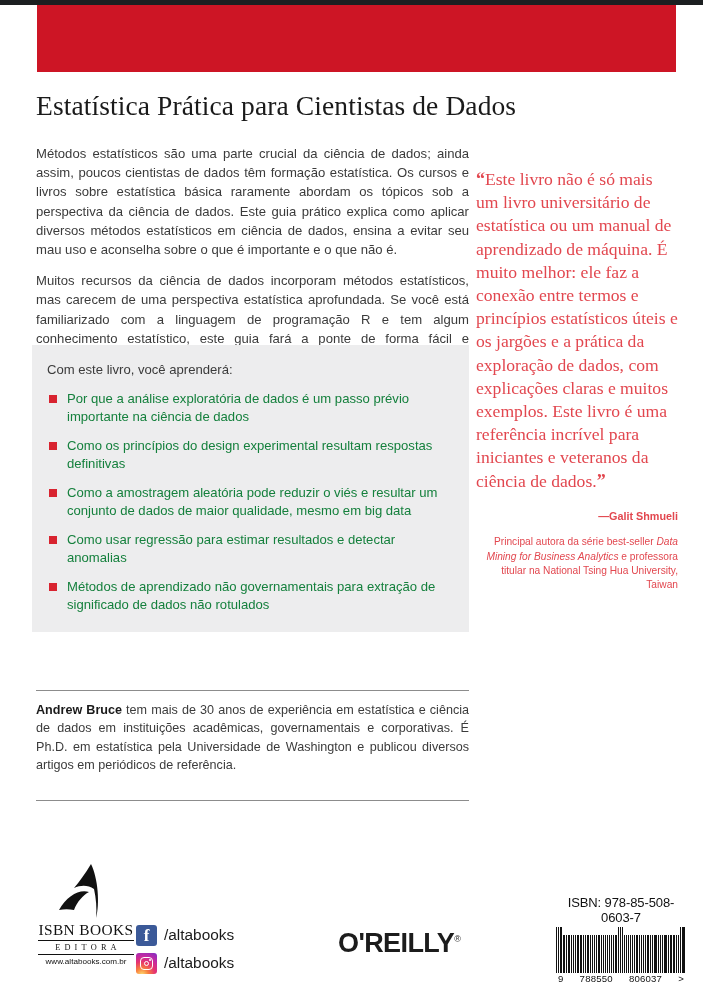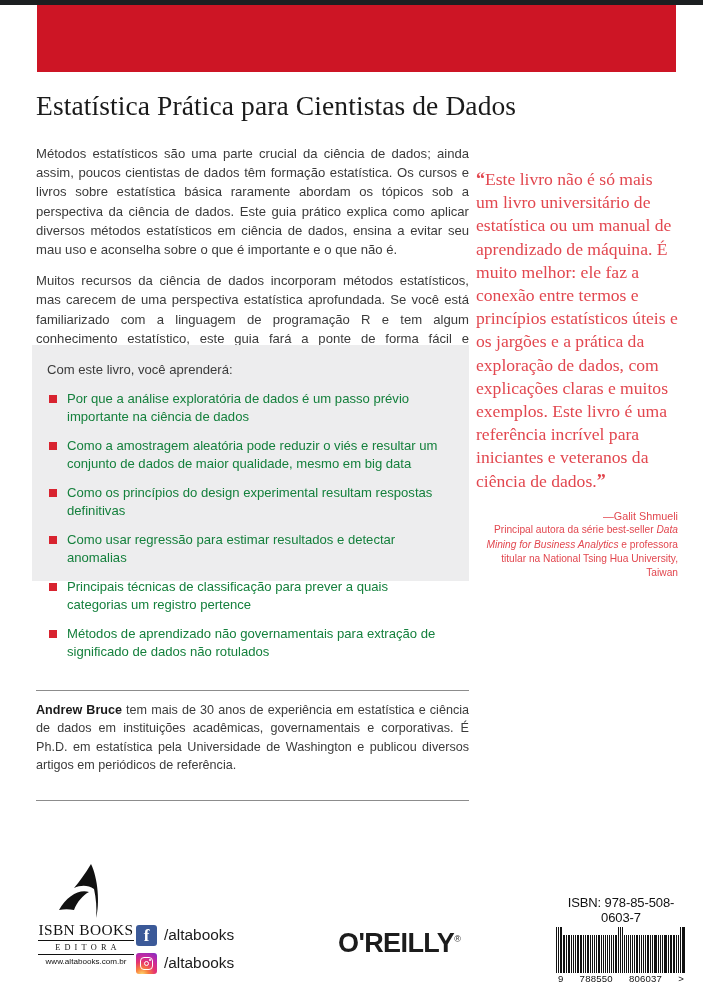--- a/index.html
+++ b/index.html
@@ -74,7 +74,7 @@
     top: 345px;
     left: 32px;
     width: 437px;
-    height: 236px;
+    height: 287px;
     background: #ededee;
     padding: 16px 18px 14px 15px;
   }

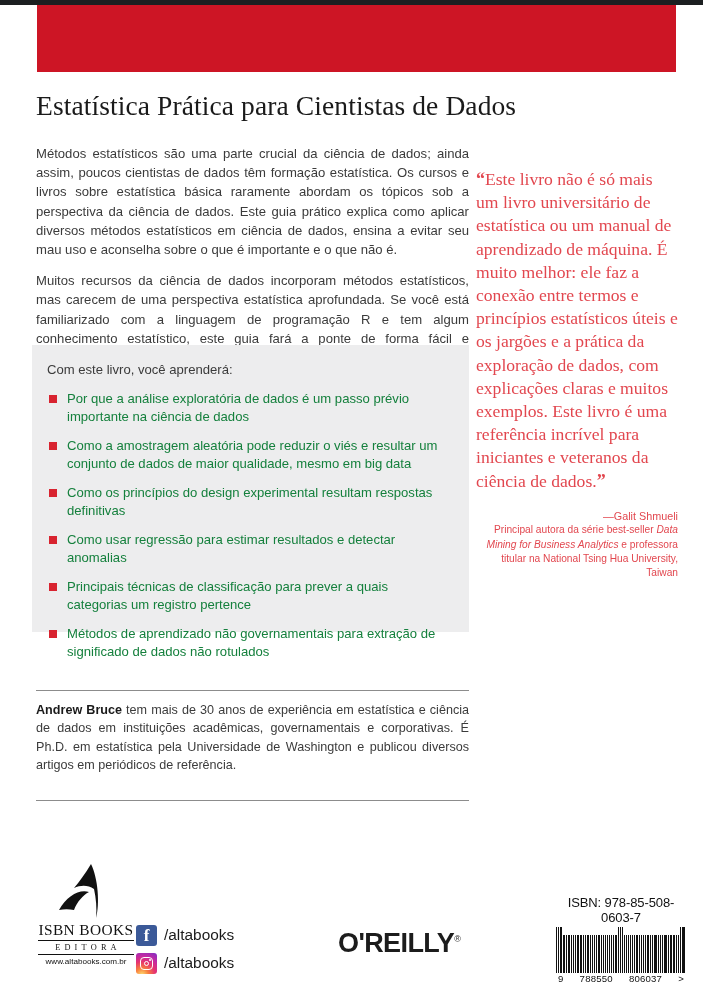--- a/index.html
+++ b/index.html
@@ -349,11 +349,11 @@
       </li>
       <li class="learn-item">
         <span class="bullet-sq"></span>
+        <span>Como os princípios do design experimental resultam respostas definitivas</span>
+      </li>
+      <li class="learn-item">
+        <span class="bullet-sq"></span>
         <span>Como a amostragem aleatória pode reduzir o viés e resultar um conjunto de dados de maior qualidade, mesmo em big data</span>
-      </li>
-      <li class="learn-item">
-        <span class="bullet-sq"></span>
-        <span>Como os princípios do design experimental resultam respostas definitivas</span>
       </li>
       <li class="learn-item">
         <span class="bullet-sq"></span>

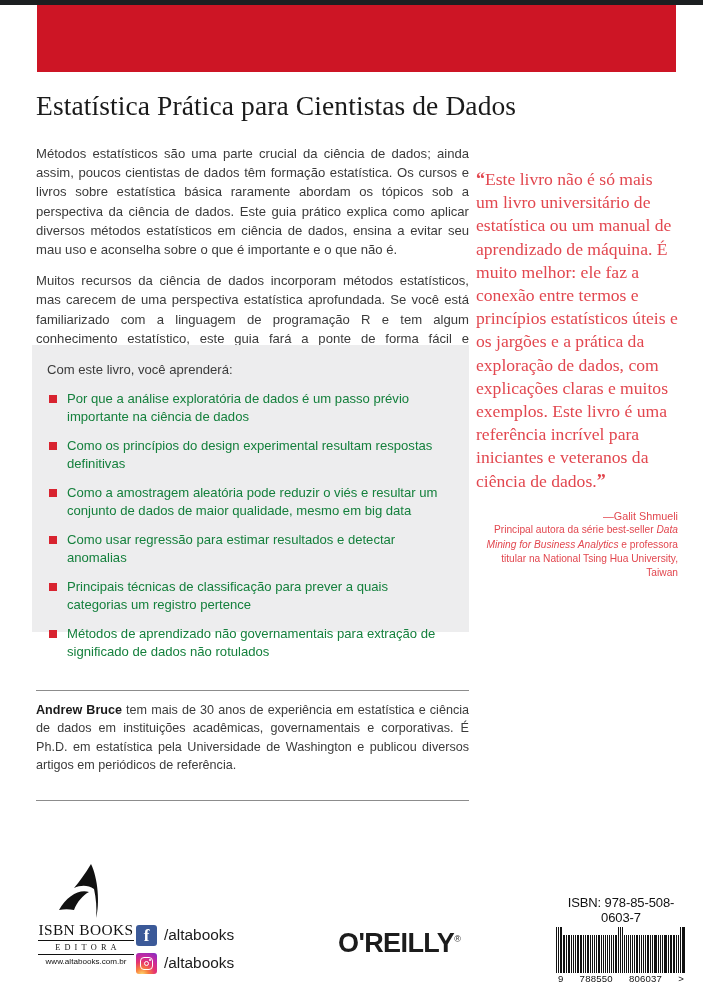--- a/index.html
+++ b/index.html
@@ -136,10 +136,10 @@
     line-height: 14.4px;
   }
   .attrib-name {
-    font-weight: normal;
+    font-weight: bold;
     font-size: 10.8px;
     display: block;
-    margin-bottom: 0;
+    margin-bottom: 12px;
   }
   .attrib-italic { font-style: italic; }
 

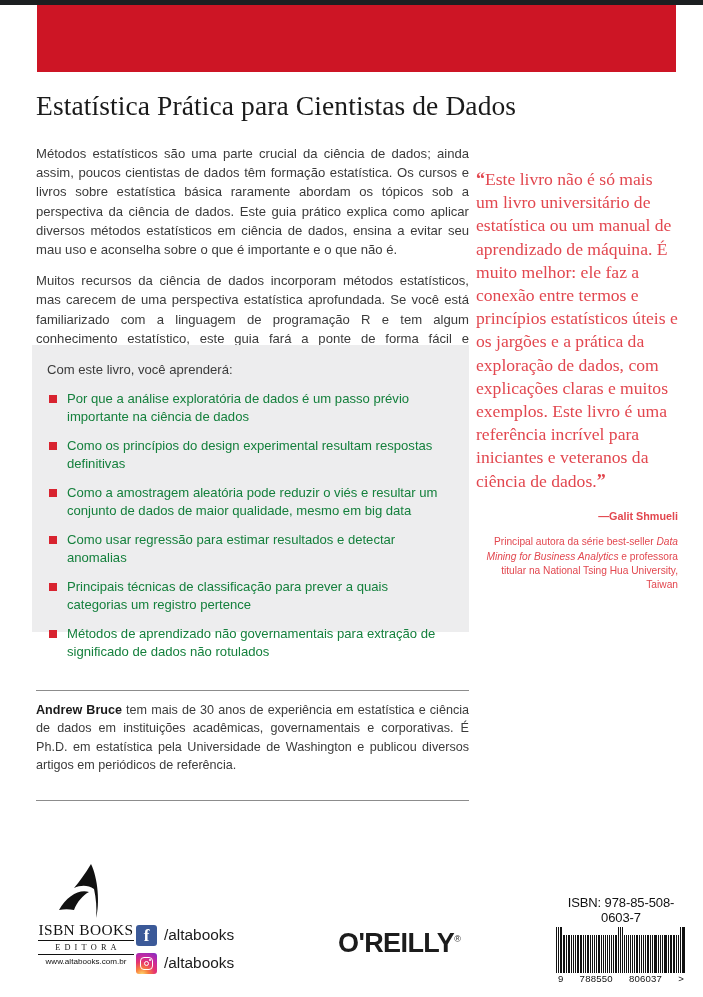--- a/index.html
+++ b/index.html
@@ -361,10 +361,6 @@
       </li>
       <li class="learn-item">
         <span class="bullet-sq"></span>
-        <span>Principais técnicas de classificação para prever a quais categorias um registro pertence</span>
-      </li>
-      <li class="learn-item">
-        <span class="bullet-sq"></span>
         <span>Métodos de aprendizado não governamentais para extração de significado de dados não rotulados</span>
       </li>
     </ul>

